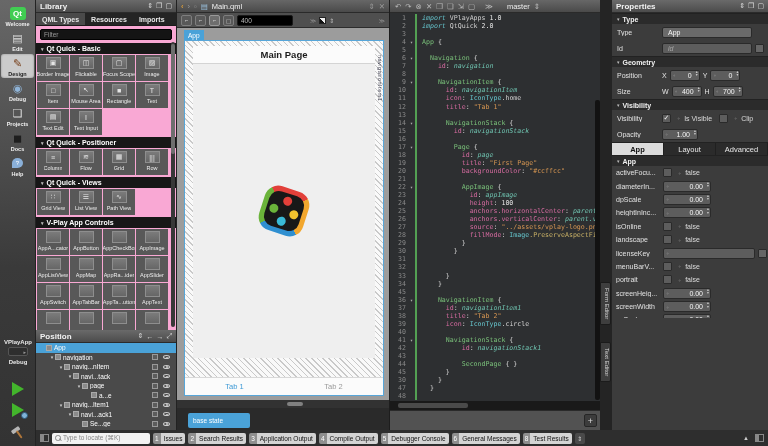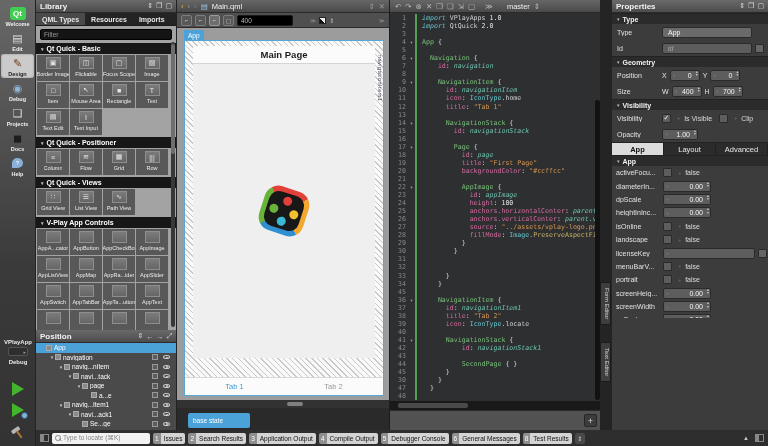--- a/index.html
+++ b/index.html
@@ -27,7 +27,7 @@
   .phead .sp{flex:1;}
   .hicon{font-size:7px;color:#ddd;font-weight:normal;}
   
-  #library{left:36px;top:0;width:141px;height:330px;background:#a3a3a3;border-right:1px solid #222;overflow:hidden;}
+  #library{left:36px;top:0;width:141px;height:330px;background:#f9a8d4;border-right:1px solid #222;overflow:hidden;}
   .ltabs{height:13px;display:flex;background:#242424;border-bottom:1px solid #1a1a1a;}
   .ltab{padding:0 6px;display:flex;align-items:center;font-size:7px;font-weight:bold;color:#e8e8e8;}
   .ltab.active{background:#4a4a4a;}

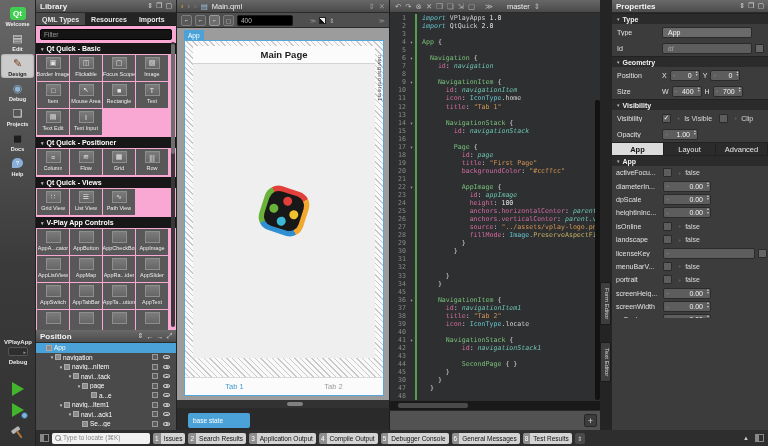--- a/index.html
+++ b/index.html
@@ -554,7 +554,7 @@
         <div class="cl"><span class="cnum">36</span><span class="cfold">▾</span><span class="cbar"></span><span class="ctxt"><span class="c-pl">    </span><span class="c-type">NavigationItem</span><span class="c-pl"> {</span></span></div>
         <div class="cl"><span class="cnum">37</span><span class="cfold"></span><span class="cbar"></span><span class="ctxt"><span class="c-pl">      </span><span class="c-prop">id</span><span class="c-pl">: </span><span class="c-id">navigationItem1</span></span></div>
         <div class="cl"><span class="cnum">38</span><span class="cfold"></span><span class="cbar"></span><span class="ctxt"><span class="c-pl">      </span><span class="c-prop">title</span><span class="c-pl">: </span><span class="c-str">"Tab 2"</span></span></div>
-        <div class="cl"><span class="cnum">39</span><span class="cfold"></span><span class="cbar"></span><span class="ctxt"><span class="c-pl">      </span><span class="c-prop">icon</span><span class="c-pl">: </span><span class="c-obj">IconType</span><span class="c-pl">.locate</span></span></div>
+        <div class="cl"><span class="cnum">39</span><span class="cfold"></span><span class="cbar"></span><span class="ctxt"><span class="c-pl">      </span><span class="c-prop">icon</span><span class="c-pl">: </span><span class="c-obj">IconType</span><span class="c-pl">.circle</span></span></div>
         <div class="cl"><span class="cnum">40</span><span class="cfold"></span><span class="cbar"></span><span class="ctxt"></span></div>
         <div class="cl"><span class="cnum">41</span><span class="cfold">▾</span><span class="cbar"></span><span class="ctxt"><span class="c-pl">      </span><span class="c-type">NavigationStack</span><span class="c-pl"> {</span></span></div>
         <div class="cl"><span class="cnum">42</span><span class="cfold"></span><span class="cbar"></span><span class="ctxt"><span class="c-pl">          </span><span class="c-prop">id</span><span class="c-pl">: </span><span class="c-id">navigationStack1</span></span></div>

